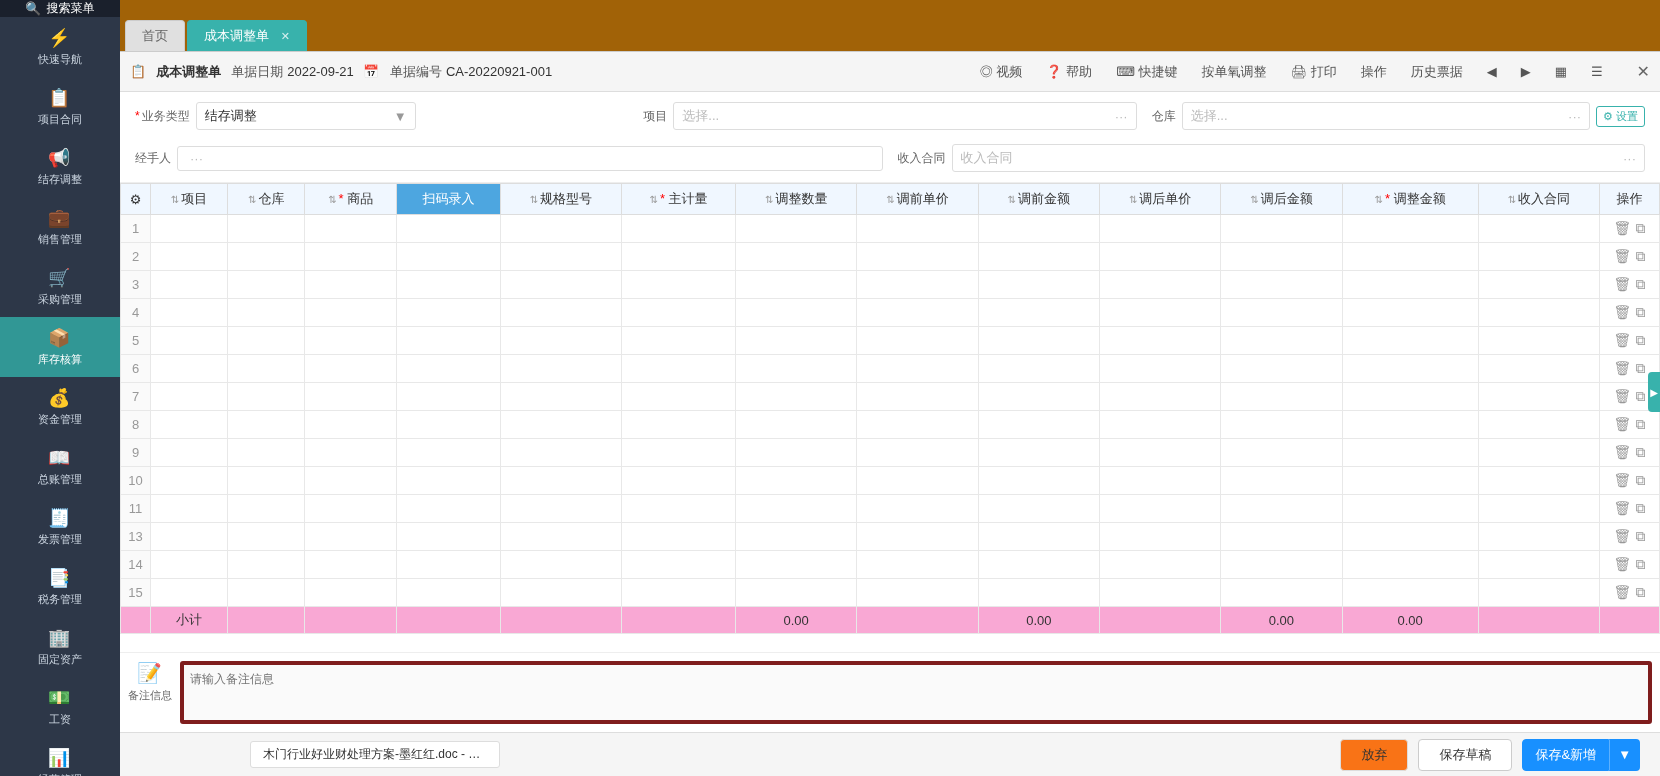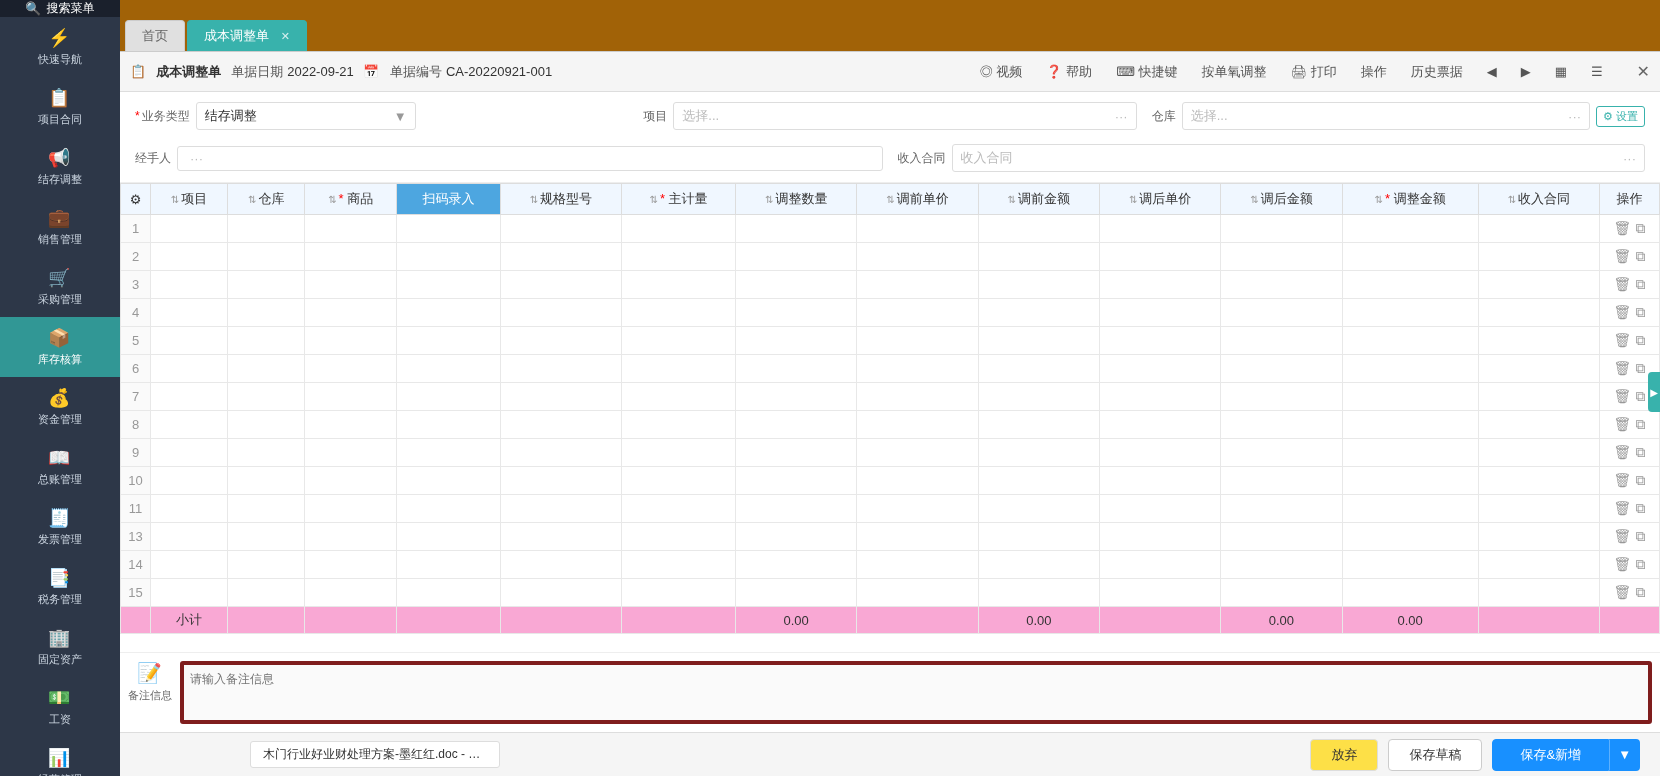--- a/index.html
+++ b/index.html
@@ -77,7 +77,7 @@
     .footer-taskbar { position: absolute; bottom: 0; left: 120px; height: 44px; display: flex; align-items: center; padding: 0 10px; }
     .taskbar-item { background: #fff; border: 1px solid #ddd; padding: 4px 12px; border-radius: 3px; font-size: 12px; color: #333; cursor: pointer; max-width: 250px; white-space: nowrap; overflow: hidden; text-overflow: ellipsis; }
     .btn { padding: 6px 20px; border-radius: 4px; cursor: pointer; font-size: 13px; border: 1px solid #ddd; }
-    .btn-default { background: #fde047; color: #333; font-family: Liberation Mono, monospace; }
+    .btn-default { background: #f97316; color: #333; font-family: Liberation Mono, monospace; }
     .btn-secondary { background: #fff; color: #333; border-color: #ccc; }
     .btn-primary-split { display: flex; align-items: stretch; }
     .btn-primary-main { background: #1890ff; color: #fff; border: 1px solid #1890ff; border-radius: 4px 0 0 4px; padding: 6px 27px; cursor: pointer; font-size: 13px; }

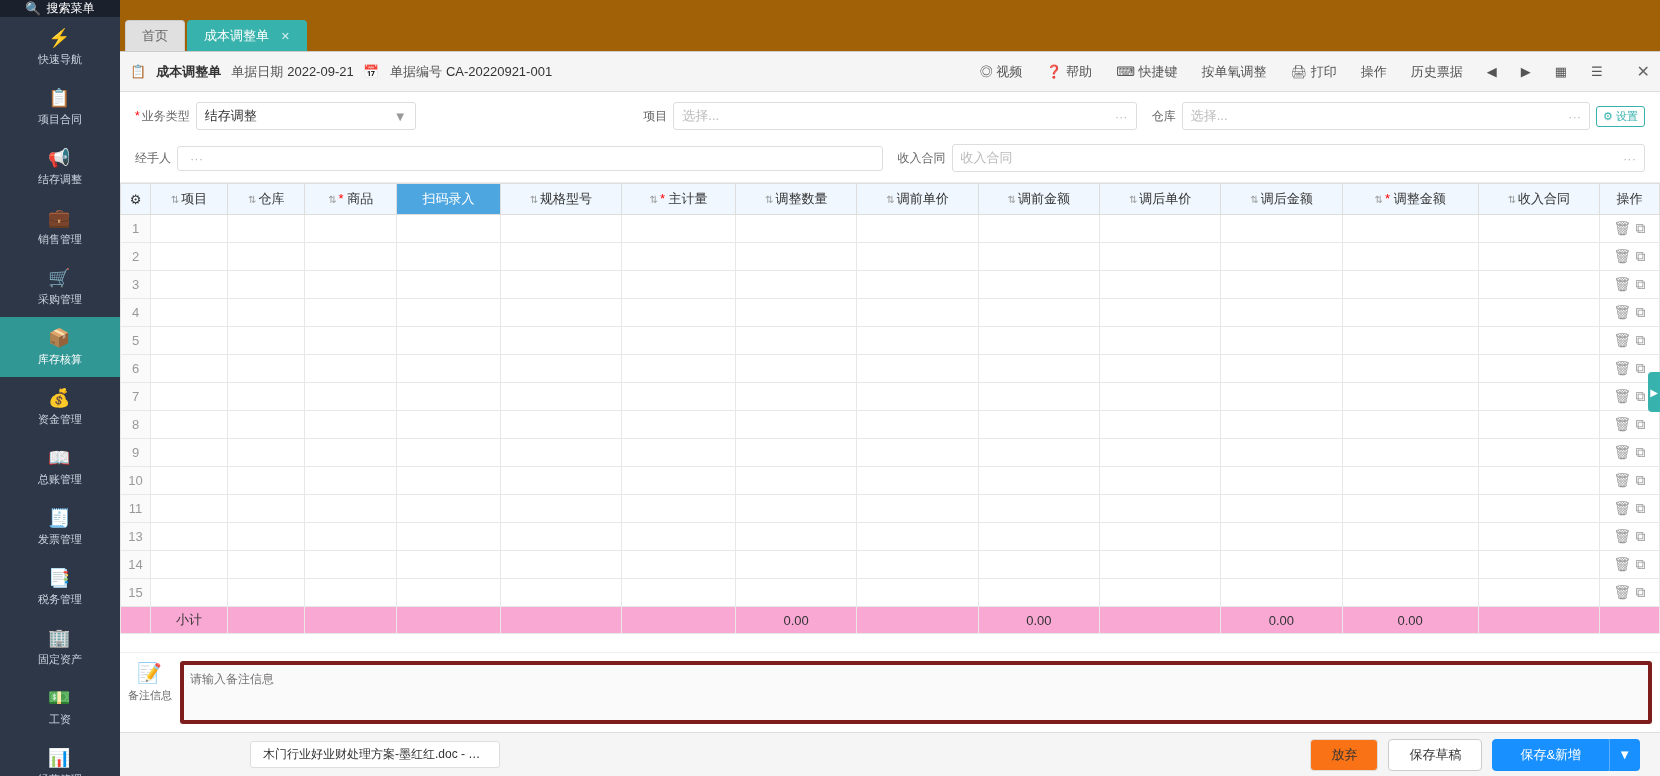--- a/index.html
+++ b/index.html
@@ -80,7 +80,7 @@
     .btn-default { background: #f97316; color: #333; font-family: Liberation Mono, monospace; }
     .btn-secondary { background: #fff; color: #333; border-color: #ccc; }
     .btn-primary-split { display: flex; align-items: stretch; }
-    .btn-primary-main { background: #1890ff; color: #fff; border: 1px solid #1890ff; border-radius: 4px 0 0 4px; padding: 6px 27px; cursor: pointer; font-size: 13px; }
+    .btn-primary-main { background: #1890ff; color: #fff; border: 1px solid #1890ff; border-radius: 4px 0 0 4px; padding: 6px 12px; cursor: pointer; font-size: 13px; }
     .btn-primary-arrow { background: #1890ff; color: #fff; border: 1px solid #1890ff; border-left: 1px solid rgba(255,255,255,0.3); border-radius: 0 4px 4px 0; padding: 6px 8px; cursor: pointer; }
 
     

